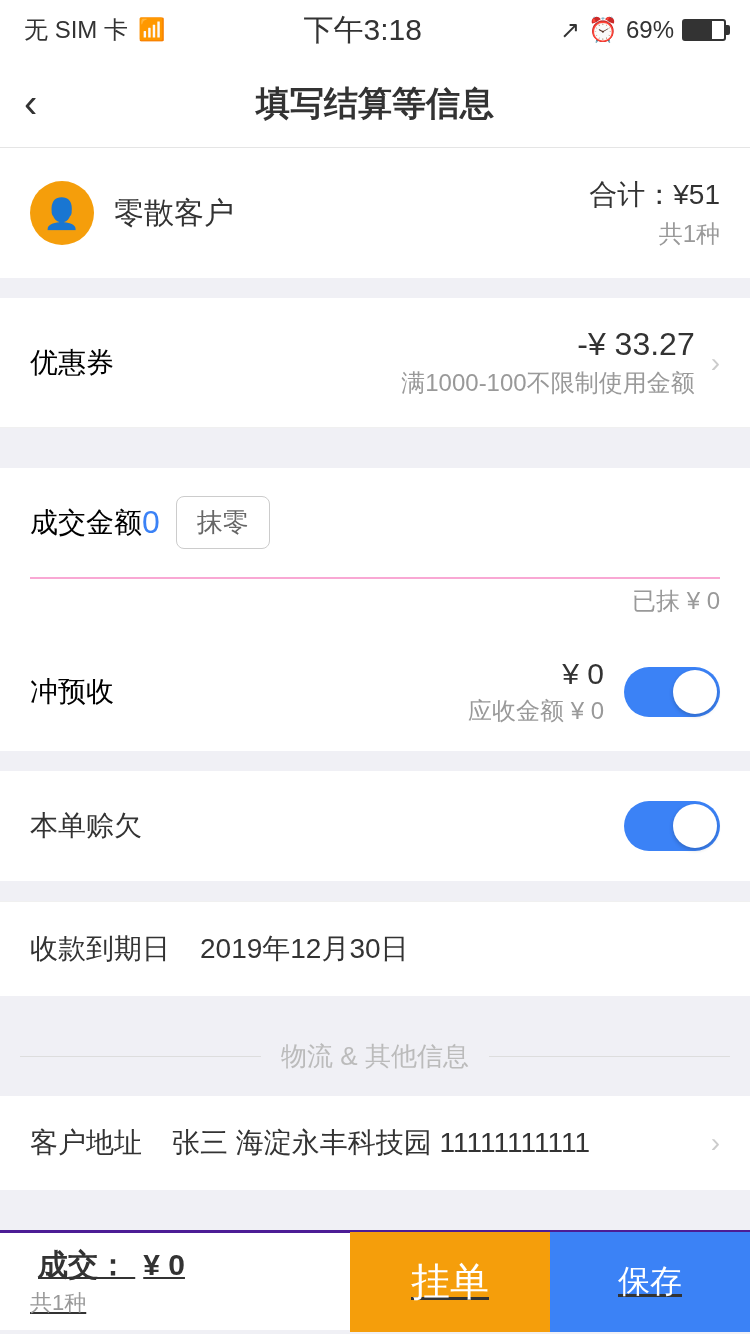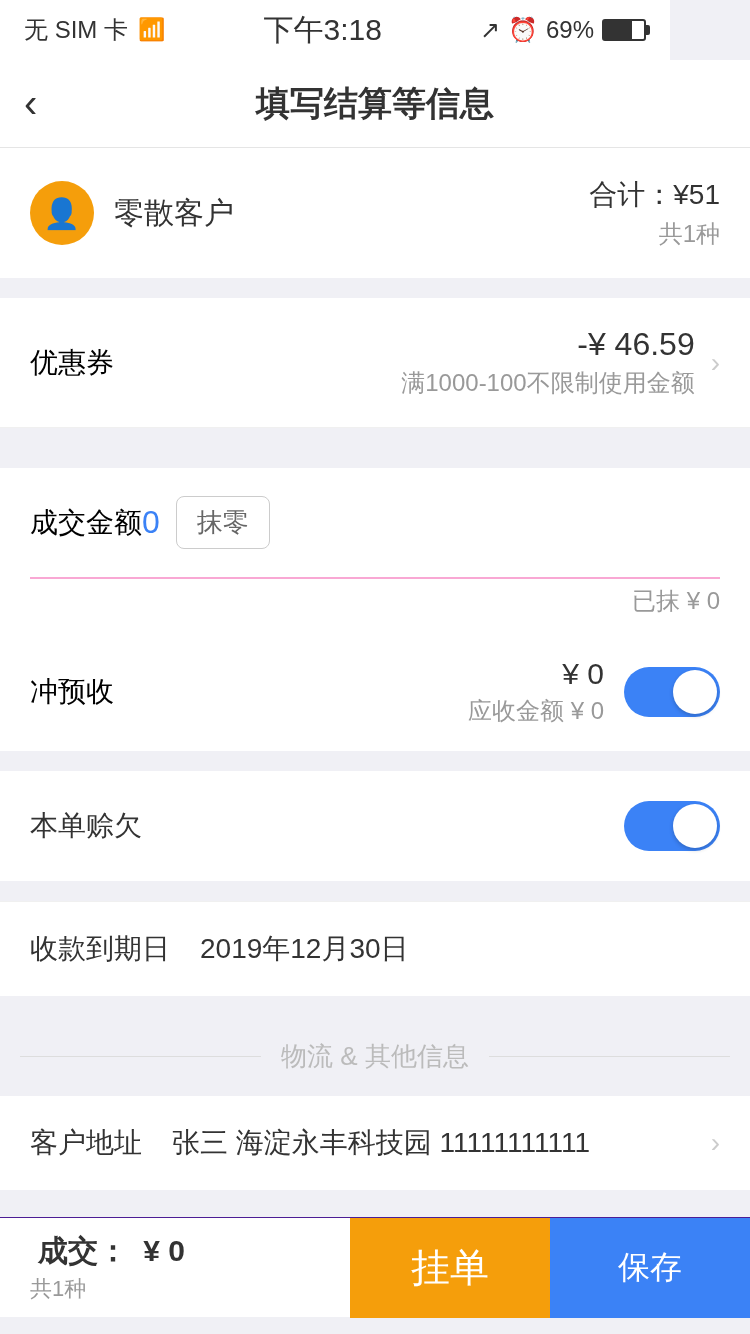--- a/index.html
+++ b/index.html
@@ -16,7 +16,7 @@
 
     
     .status-bar {
-      width: 670px;
+      width: 750px;
       height: 60px;
       background: #fff;
       display: flex;

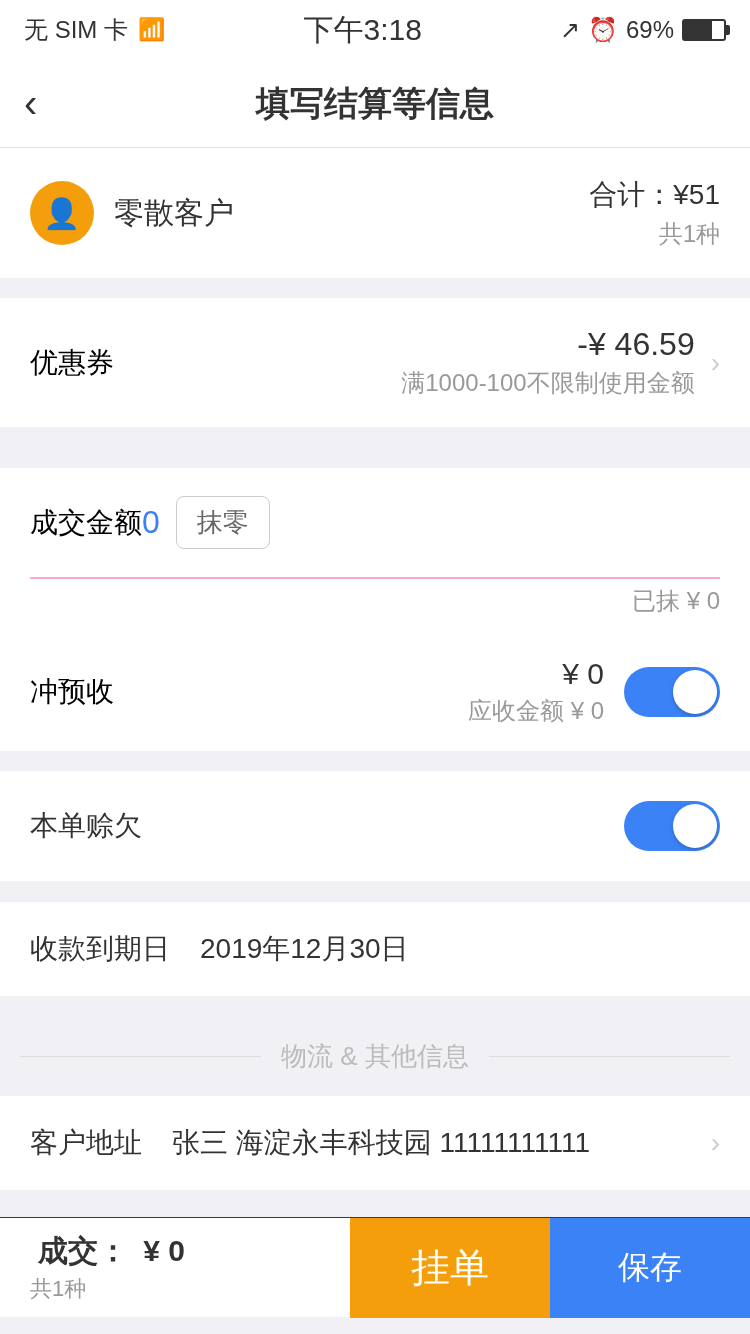--- a/index.html
+++ b/index.html
@@ -309,7 +309,7 @@
     <div class="row-label">优惠券</div>
     <div class="row-right">
       <div class="row-right-col">
-        <div class="discount-amount">-¥ 46.59</div>
+        <div class="discount-amount">-¥ 33.27</div>
         <div class="discount-note">满1000-100不限制使用金额</div>
       </div>
       <span class="chevron">›</span>

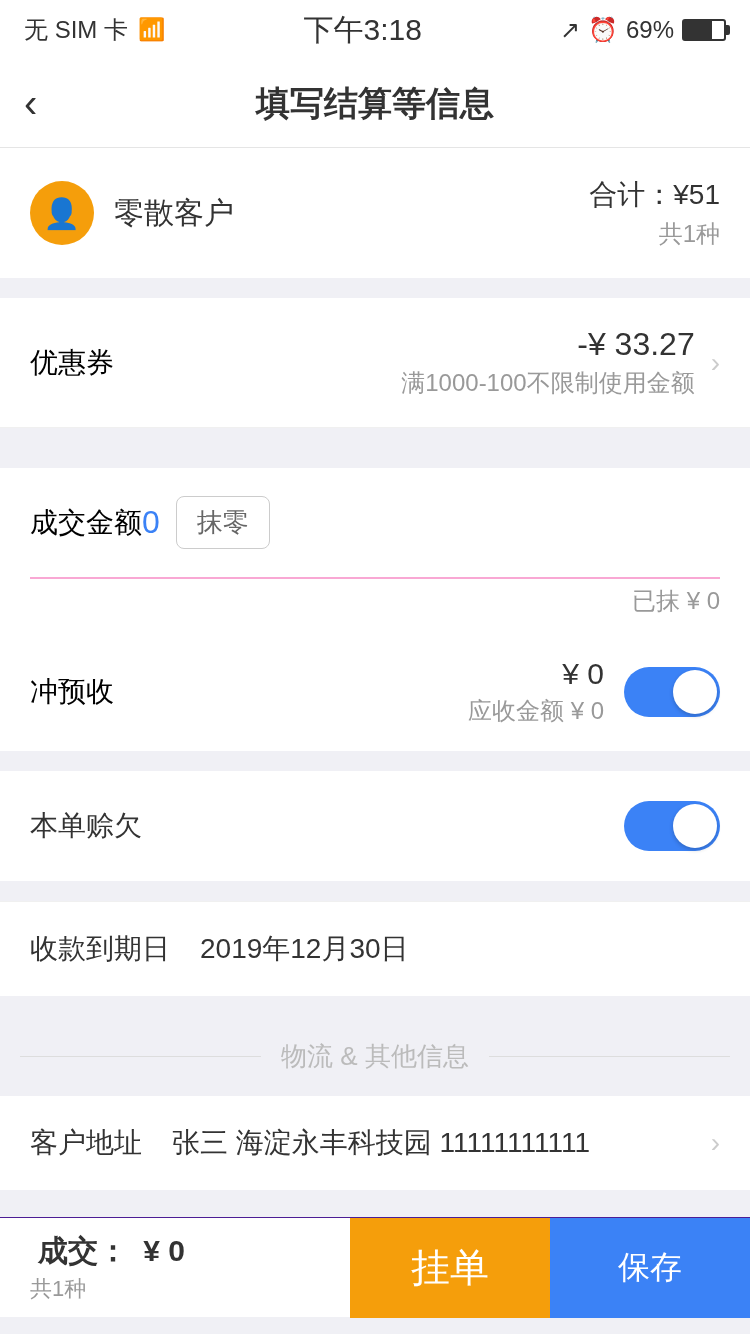--- a/index.html
+++ b/index.html
@@ -233,13 +233,14 @@
     
     .bottom-bar {
       position: fixed;
-      bottom: 17px;
+      bottom: 4px;
       width: 750px;
       height: 100px;
       background: #fff;
       display: flex;
       align-items: center;
-      border-top: 1px solid #4c1d95;
+      border-top: 3px solid #4c1d95;
+      text-decoration: underline;
     }
     .bottom-info {
       flex: 1;

